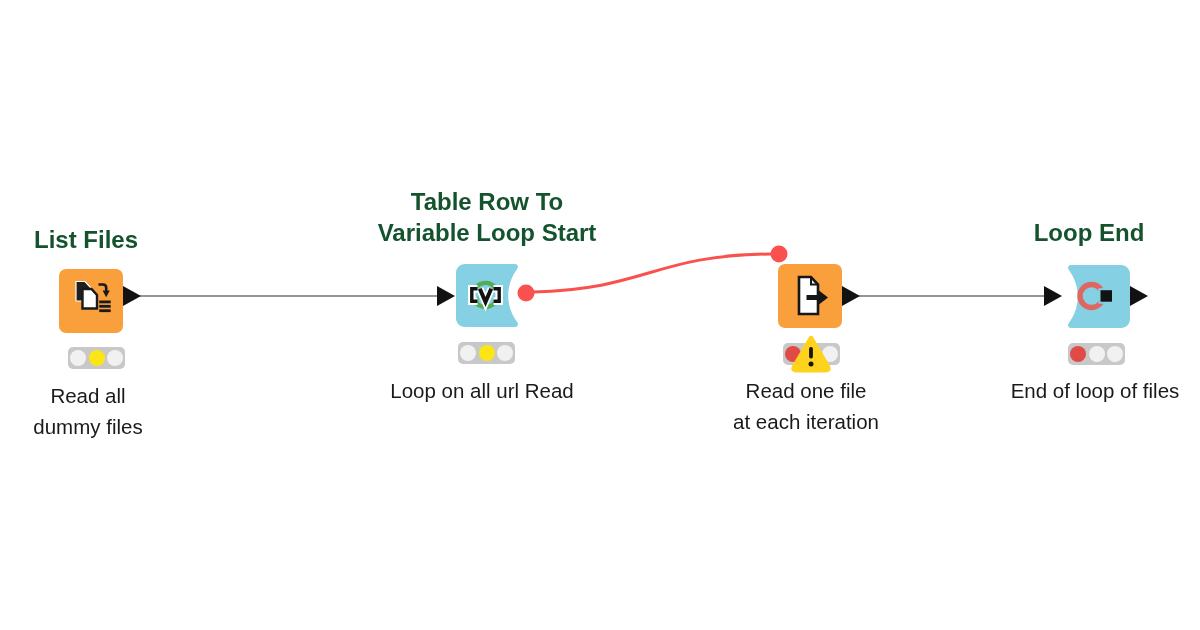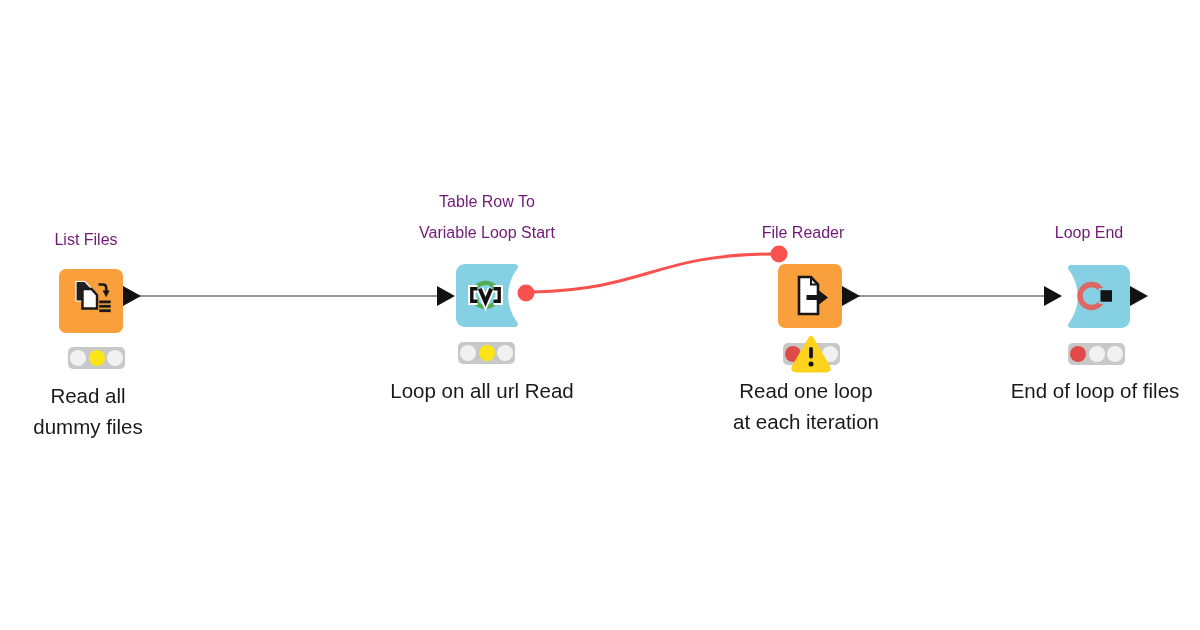--- a/index.html
+++ b/index.html
@@ -16,8 +16,8 @@
   .sq{width:64px;height:64px;border-radius:7px;display:flex;align-items:center;justify-content:center;}
   .orange{background:#F9A03C;}
   .node-title{
-    position:absolute;z-index:2;width:300px;text-align:center;color:#701a75;
-    font-weight:normal;font-size:16px;line-height:31px;white-space:pre-line;
+    position:absolute;z-index:2;width:300px;text-align:center;color:#14532d;
+    font-weight:bold;font-size:24px;line-height:31px;white-space:pre-line;
   }
   .node-caption{
     position:absolute;z-index:2;width:300px;text-align:center;color:#1a1a1a;

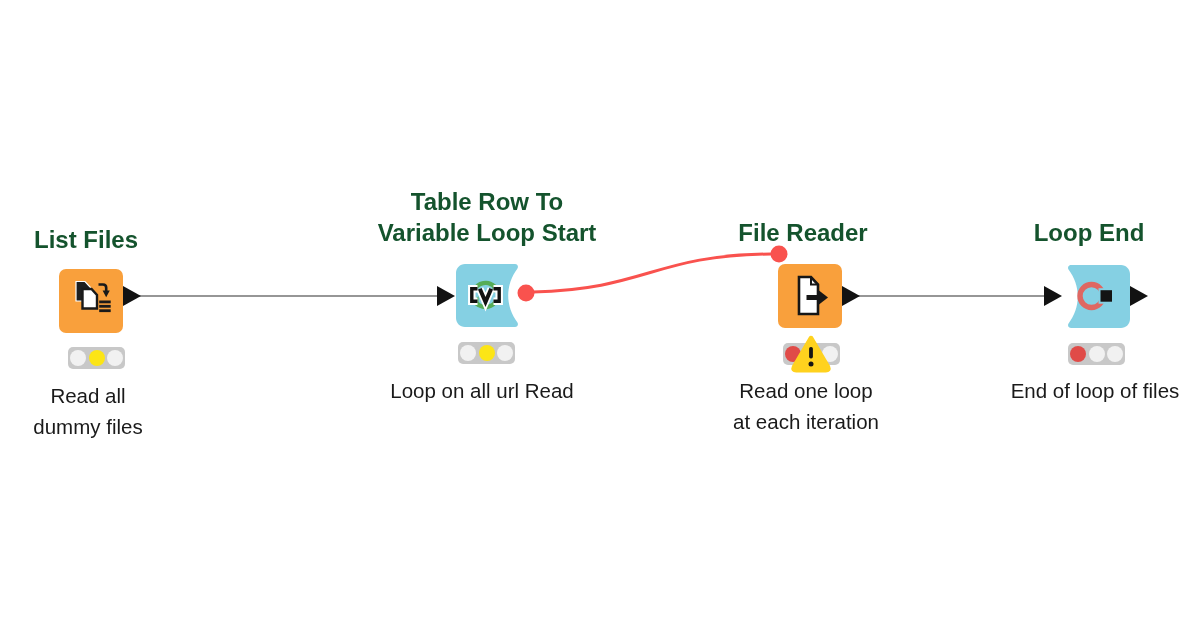--- a/index.html
+++ b/index.html
@@ -106,7 +106,6 @@
   </div>
   <div class="node-caption c-ls">Loop on all url Read</div>
 
-  <div class="node-title t-fr">File Reader</div>
   <div class="node-body sq orange b-fr">
     <svg width="64" height="64" viewBox="0 0 64 64">
       <path d="M21,13 h12 l7,7.5 v29.5 h-19 z" fill="#ffffff" stroke="#161616" stroke-width="2.6"></path>

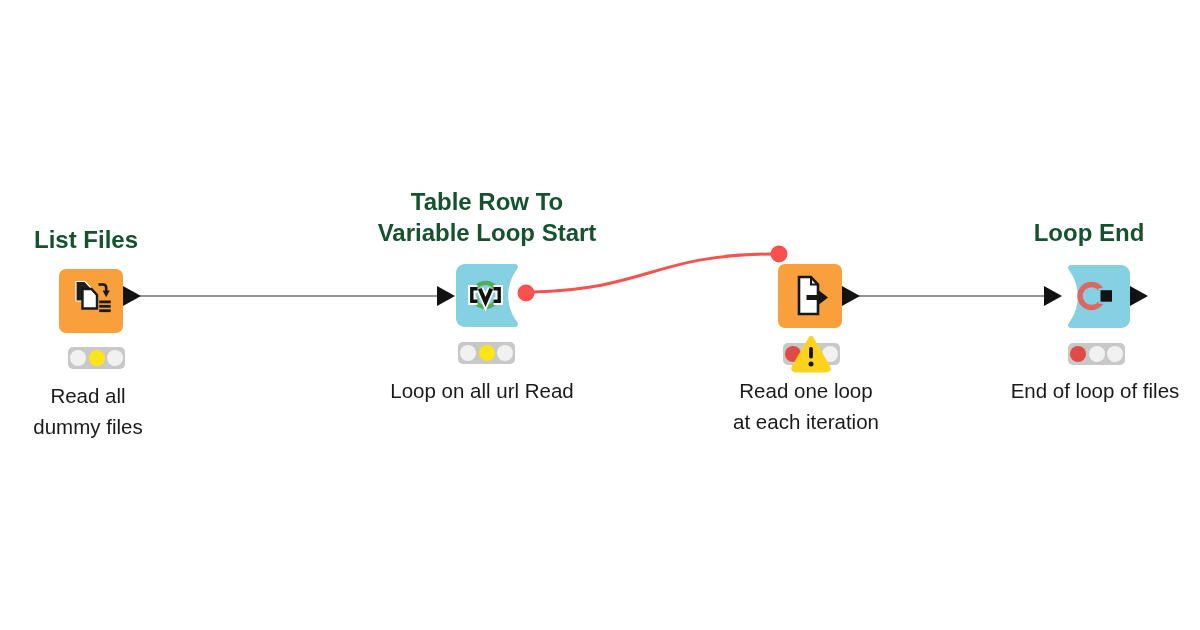--- a/index.html
+++ b/index.html
@@ -124,7 +124,7 @@
     <rect x="19.1" y="14" width="3.8" height="11.5" rx="1.7" fill="#151515"></rect>
     <circle cx="21" cy="31" r="2.5" fill="#151515"></circle>
   </svg>
-  <div class="node-caption c-fr">Read one loop
+  <div class="node-caption c-fr">Read one file
 at each iteration</div>
 
   <div class="node-title t-le">Loop End</div>

